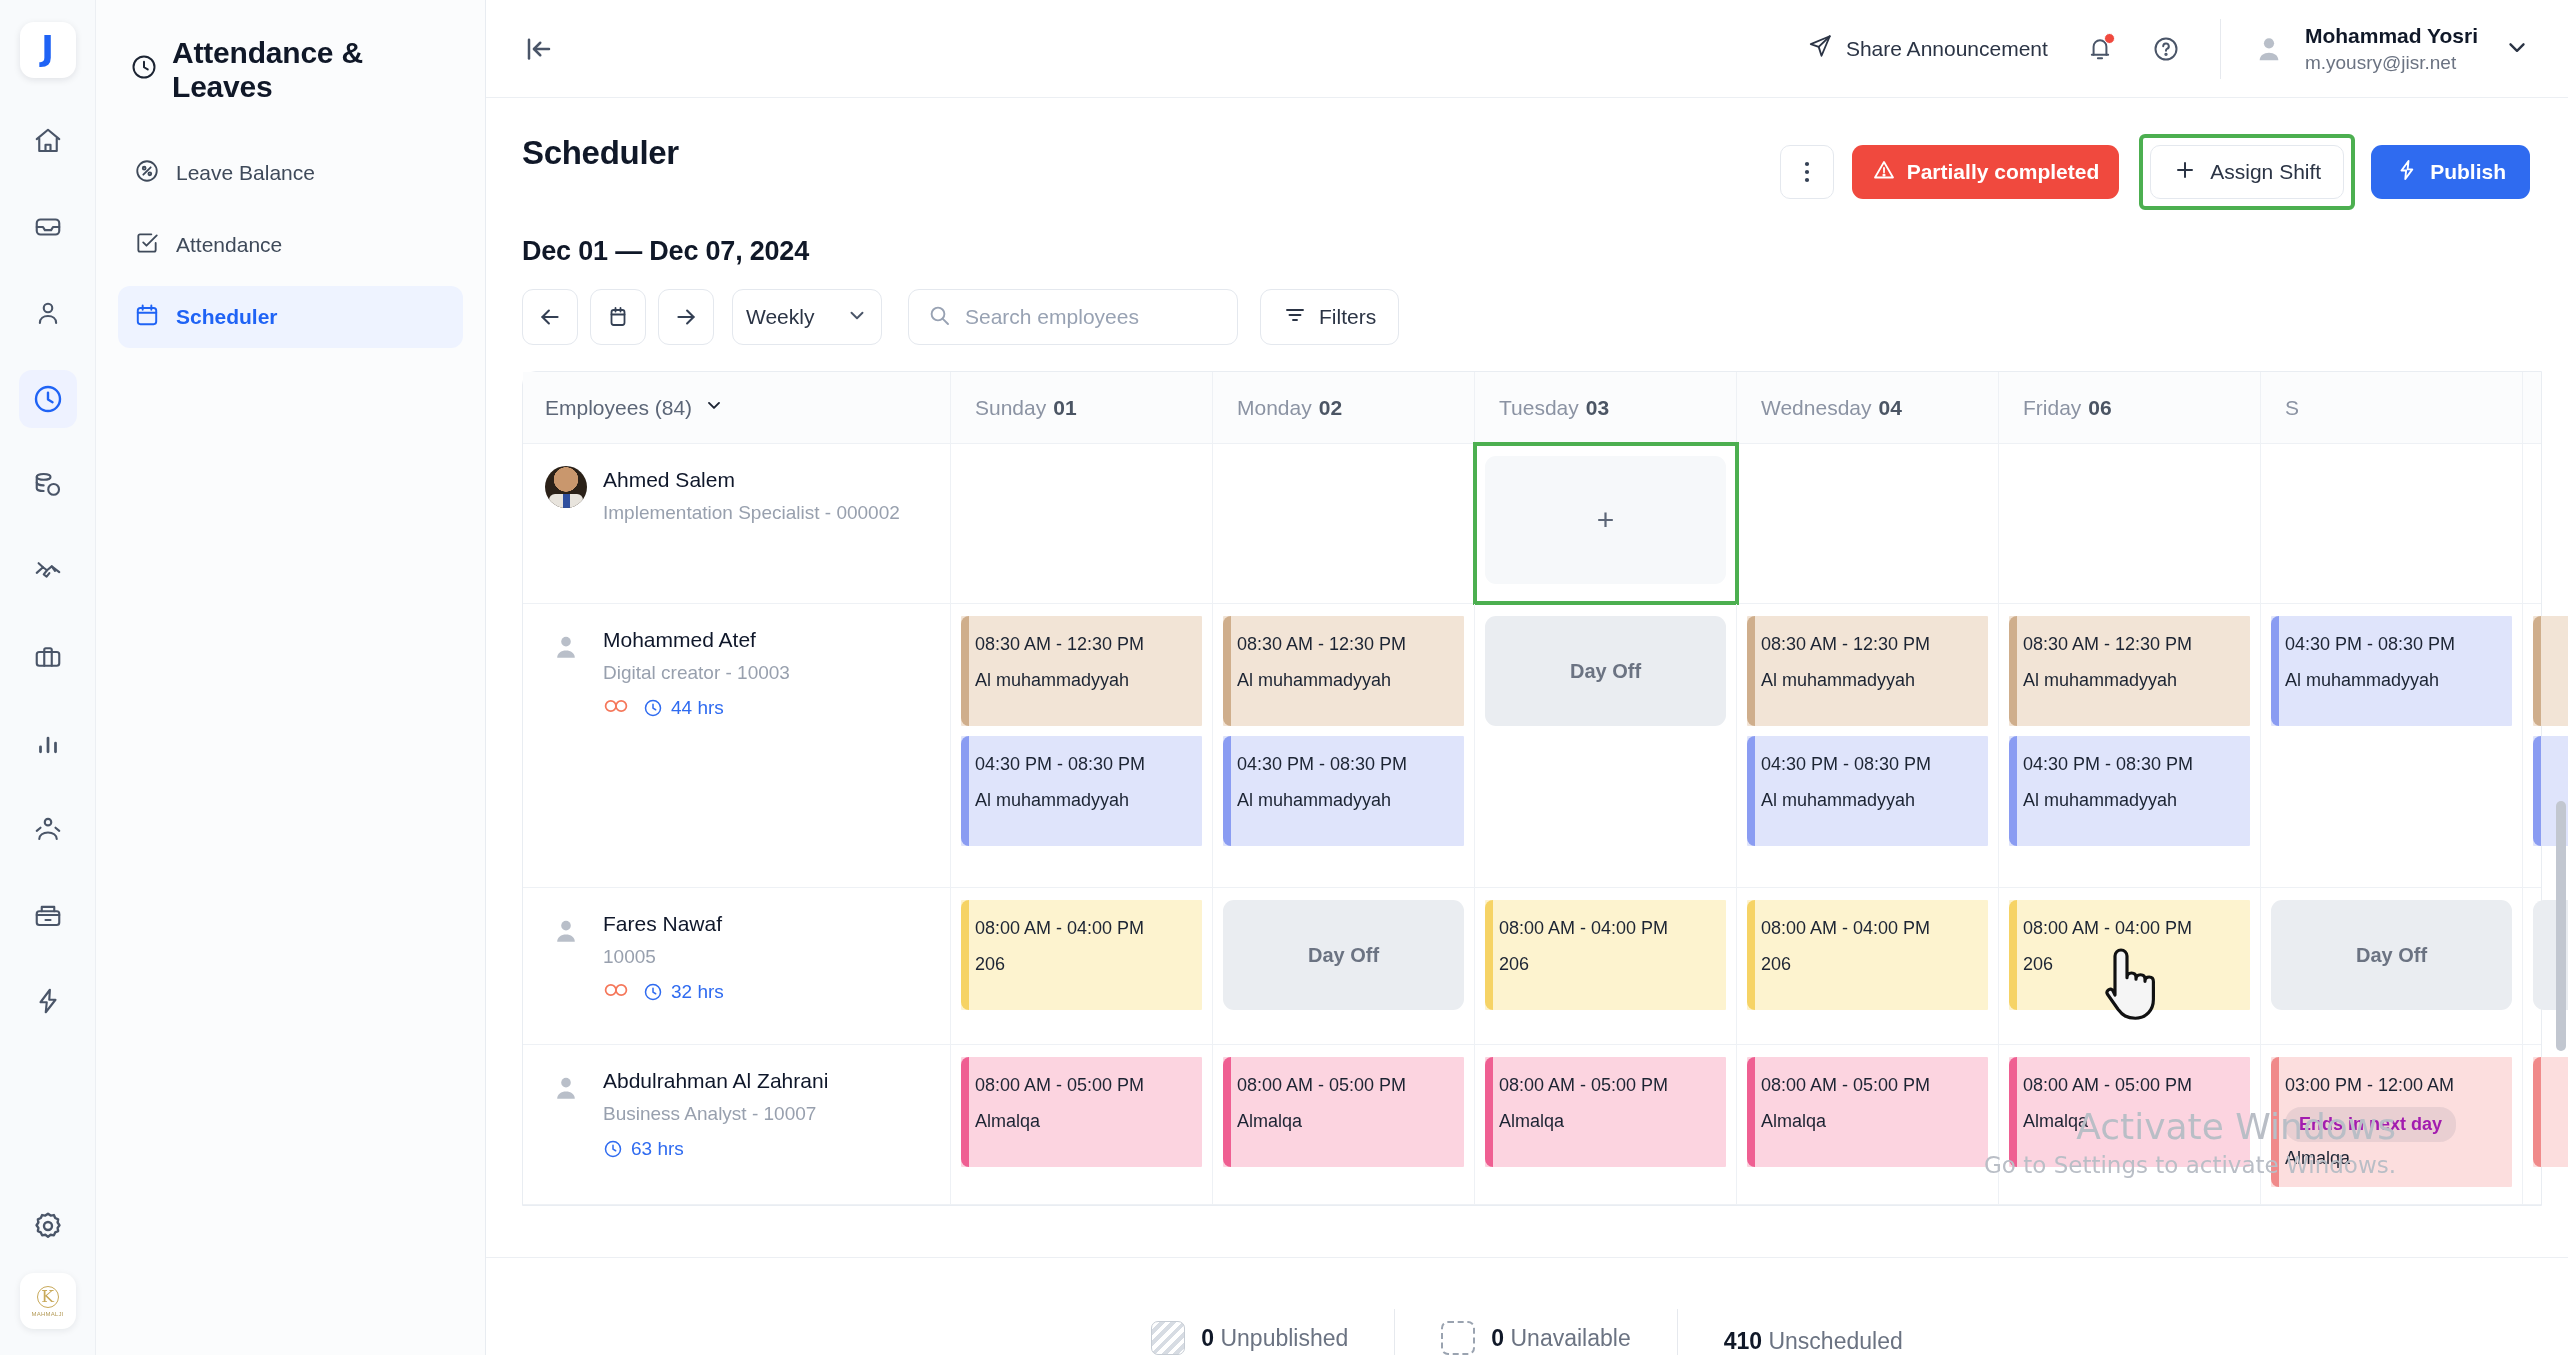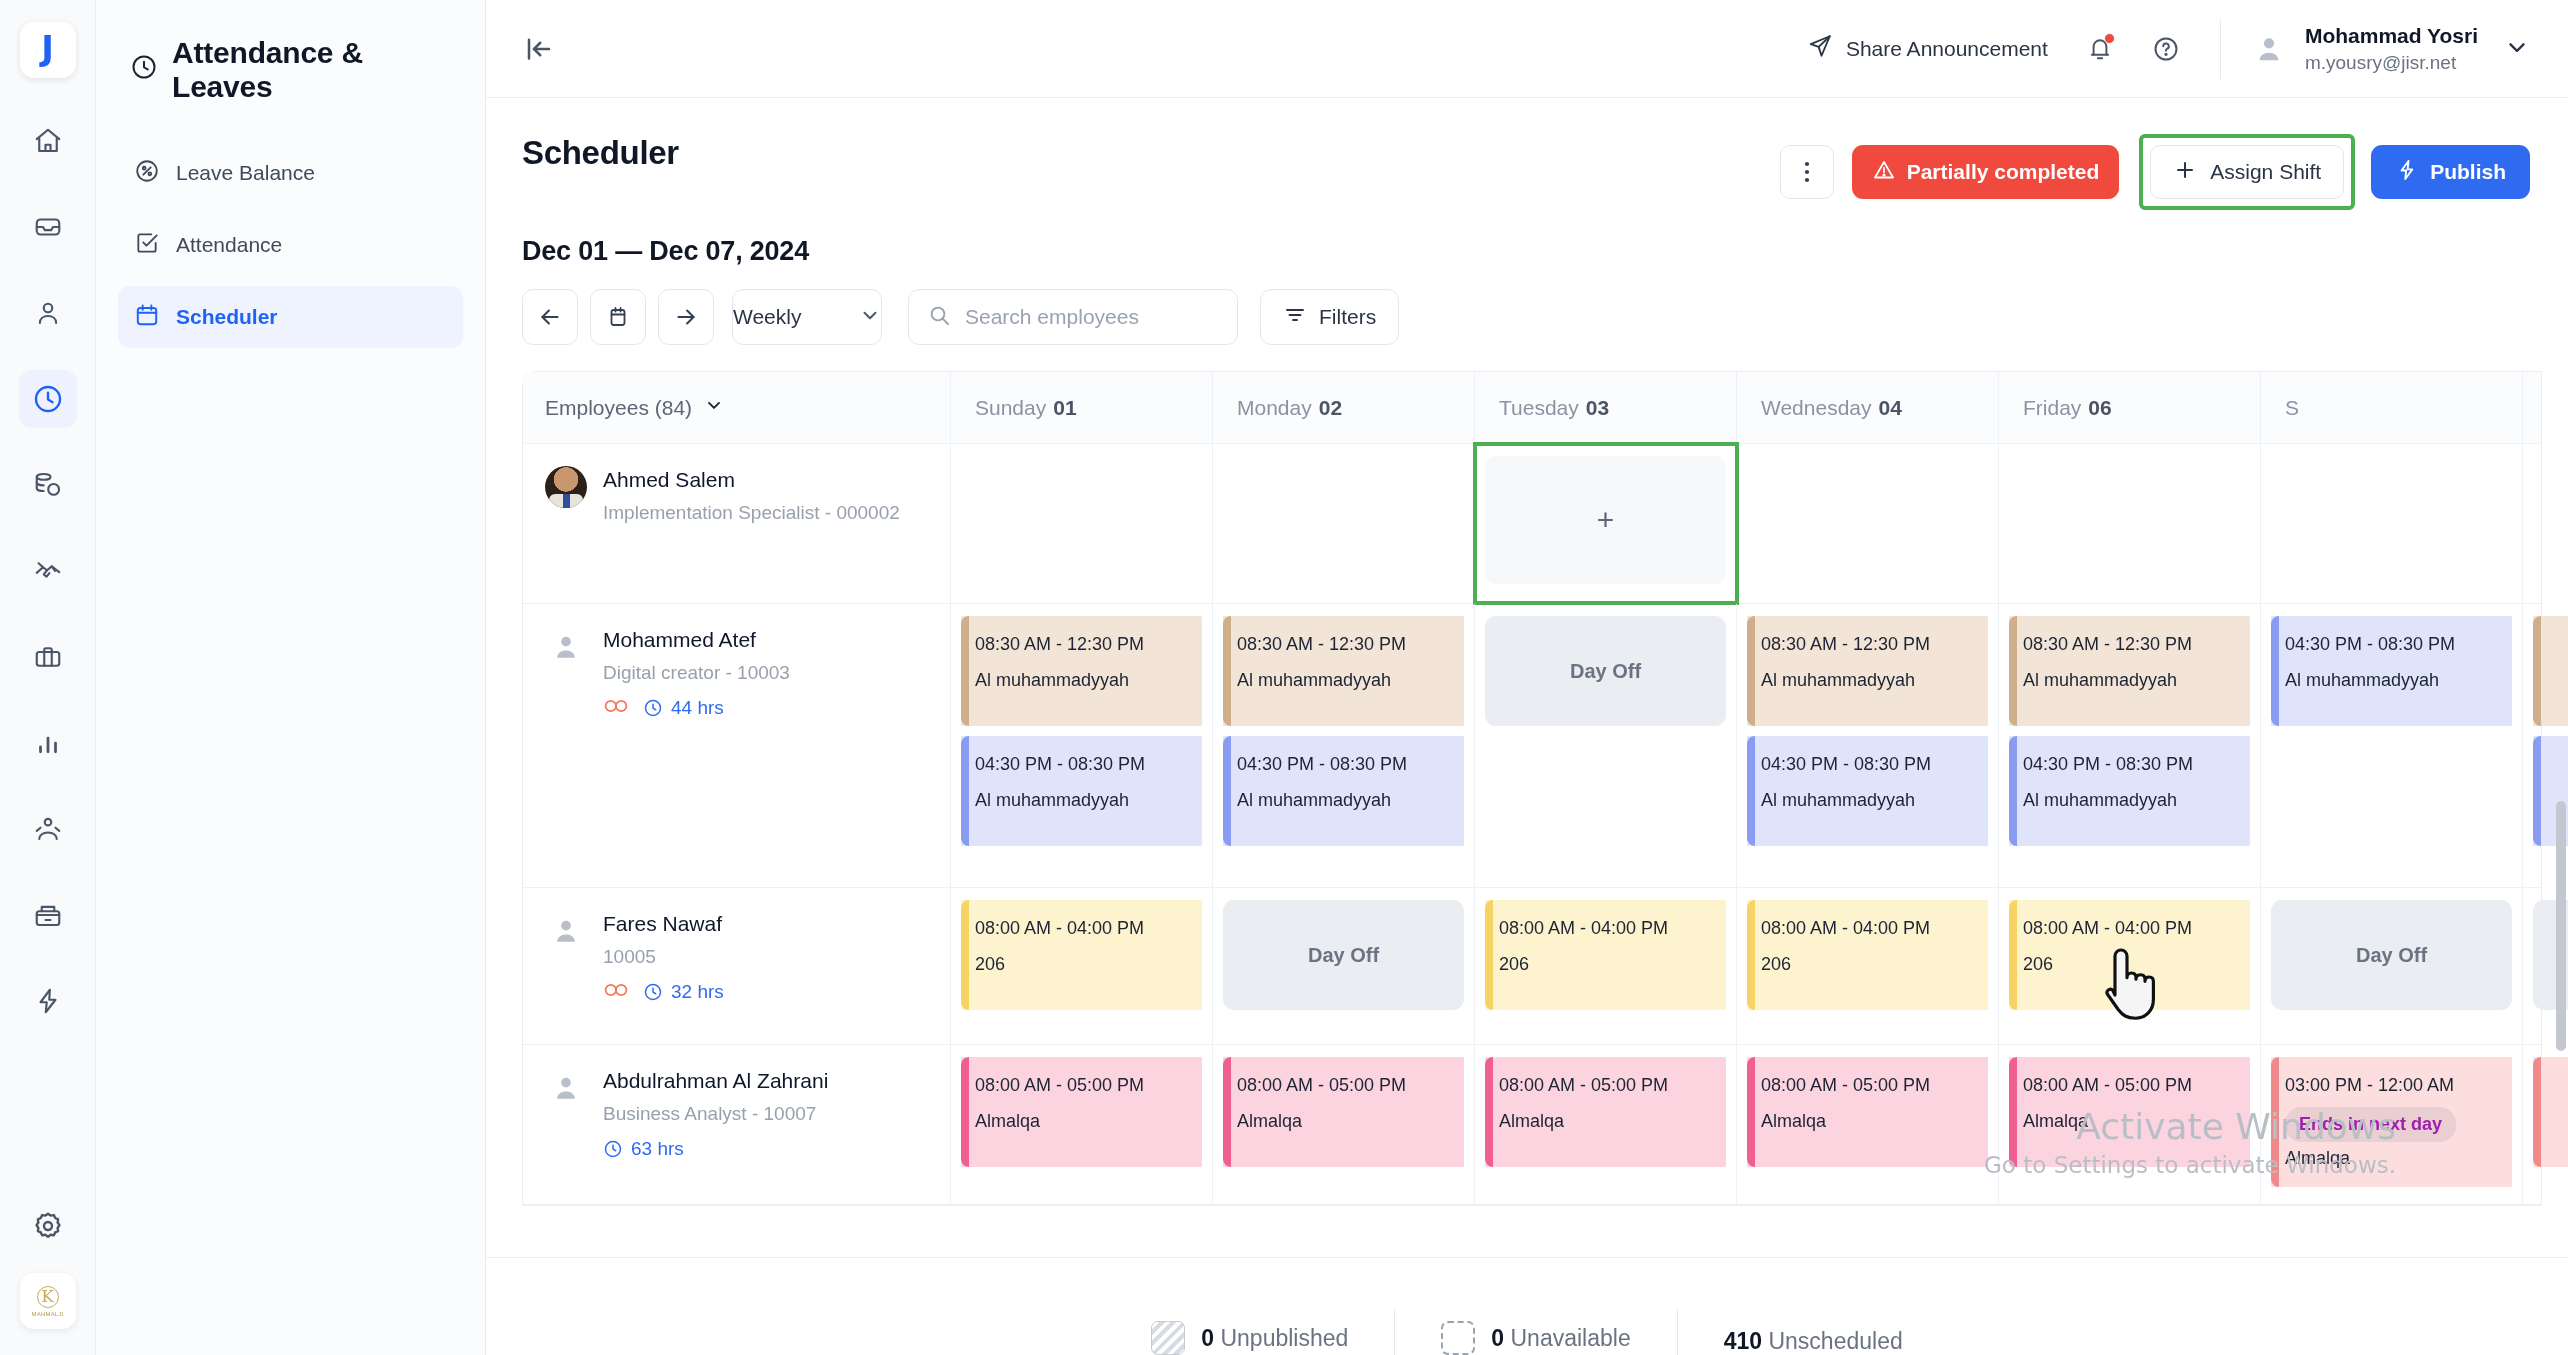--- a/index.html
+++ b/index.html
@@ -155,7 +155,7 @@
   }
   .tb-select {
     height: 56px; min-width: 150px; border: 1px solid #e4e8ee; border-radius: 11px; background:#fff;
-    display:flex; align-items:center; justify-content: space-between; gap: 22px; padding: 0 0;
+    display:flex; align-items:center; justify-content: space-between; gap: 22px; padding: 0 13px;
     font-size: 21px; color: #2b3445; margin-left: 6px;
   }
   .tb-search {

